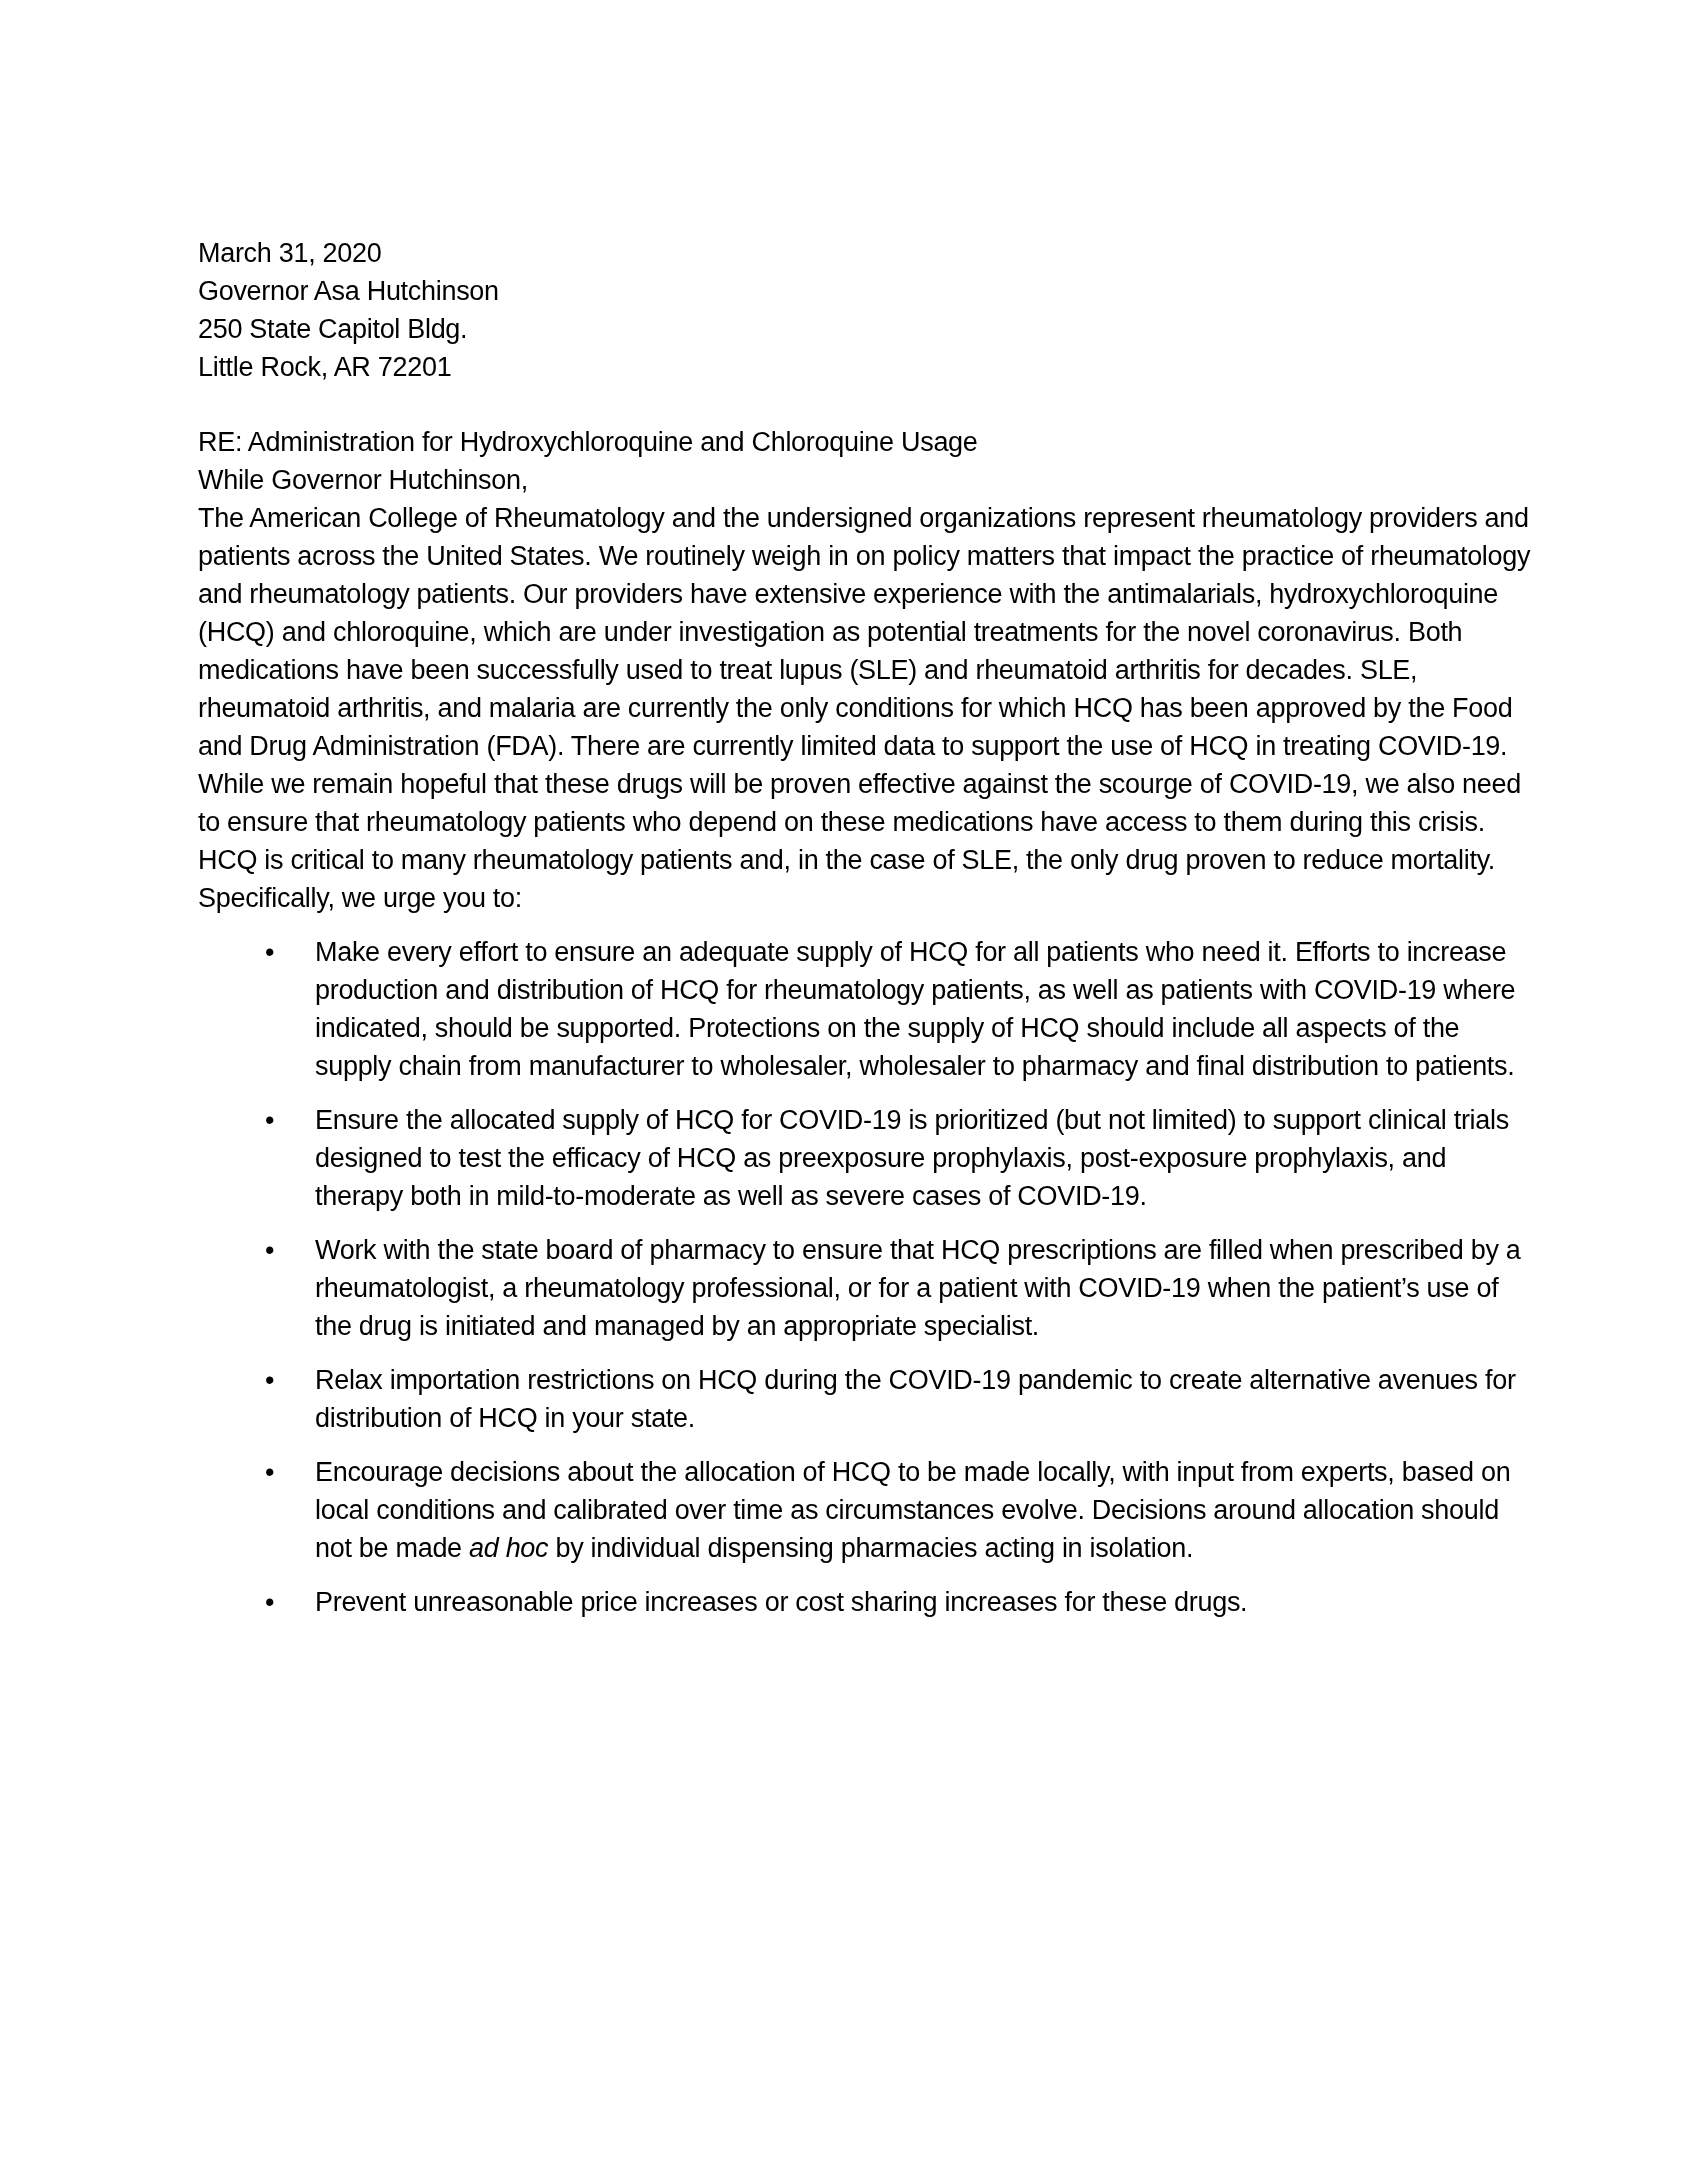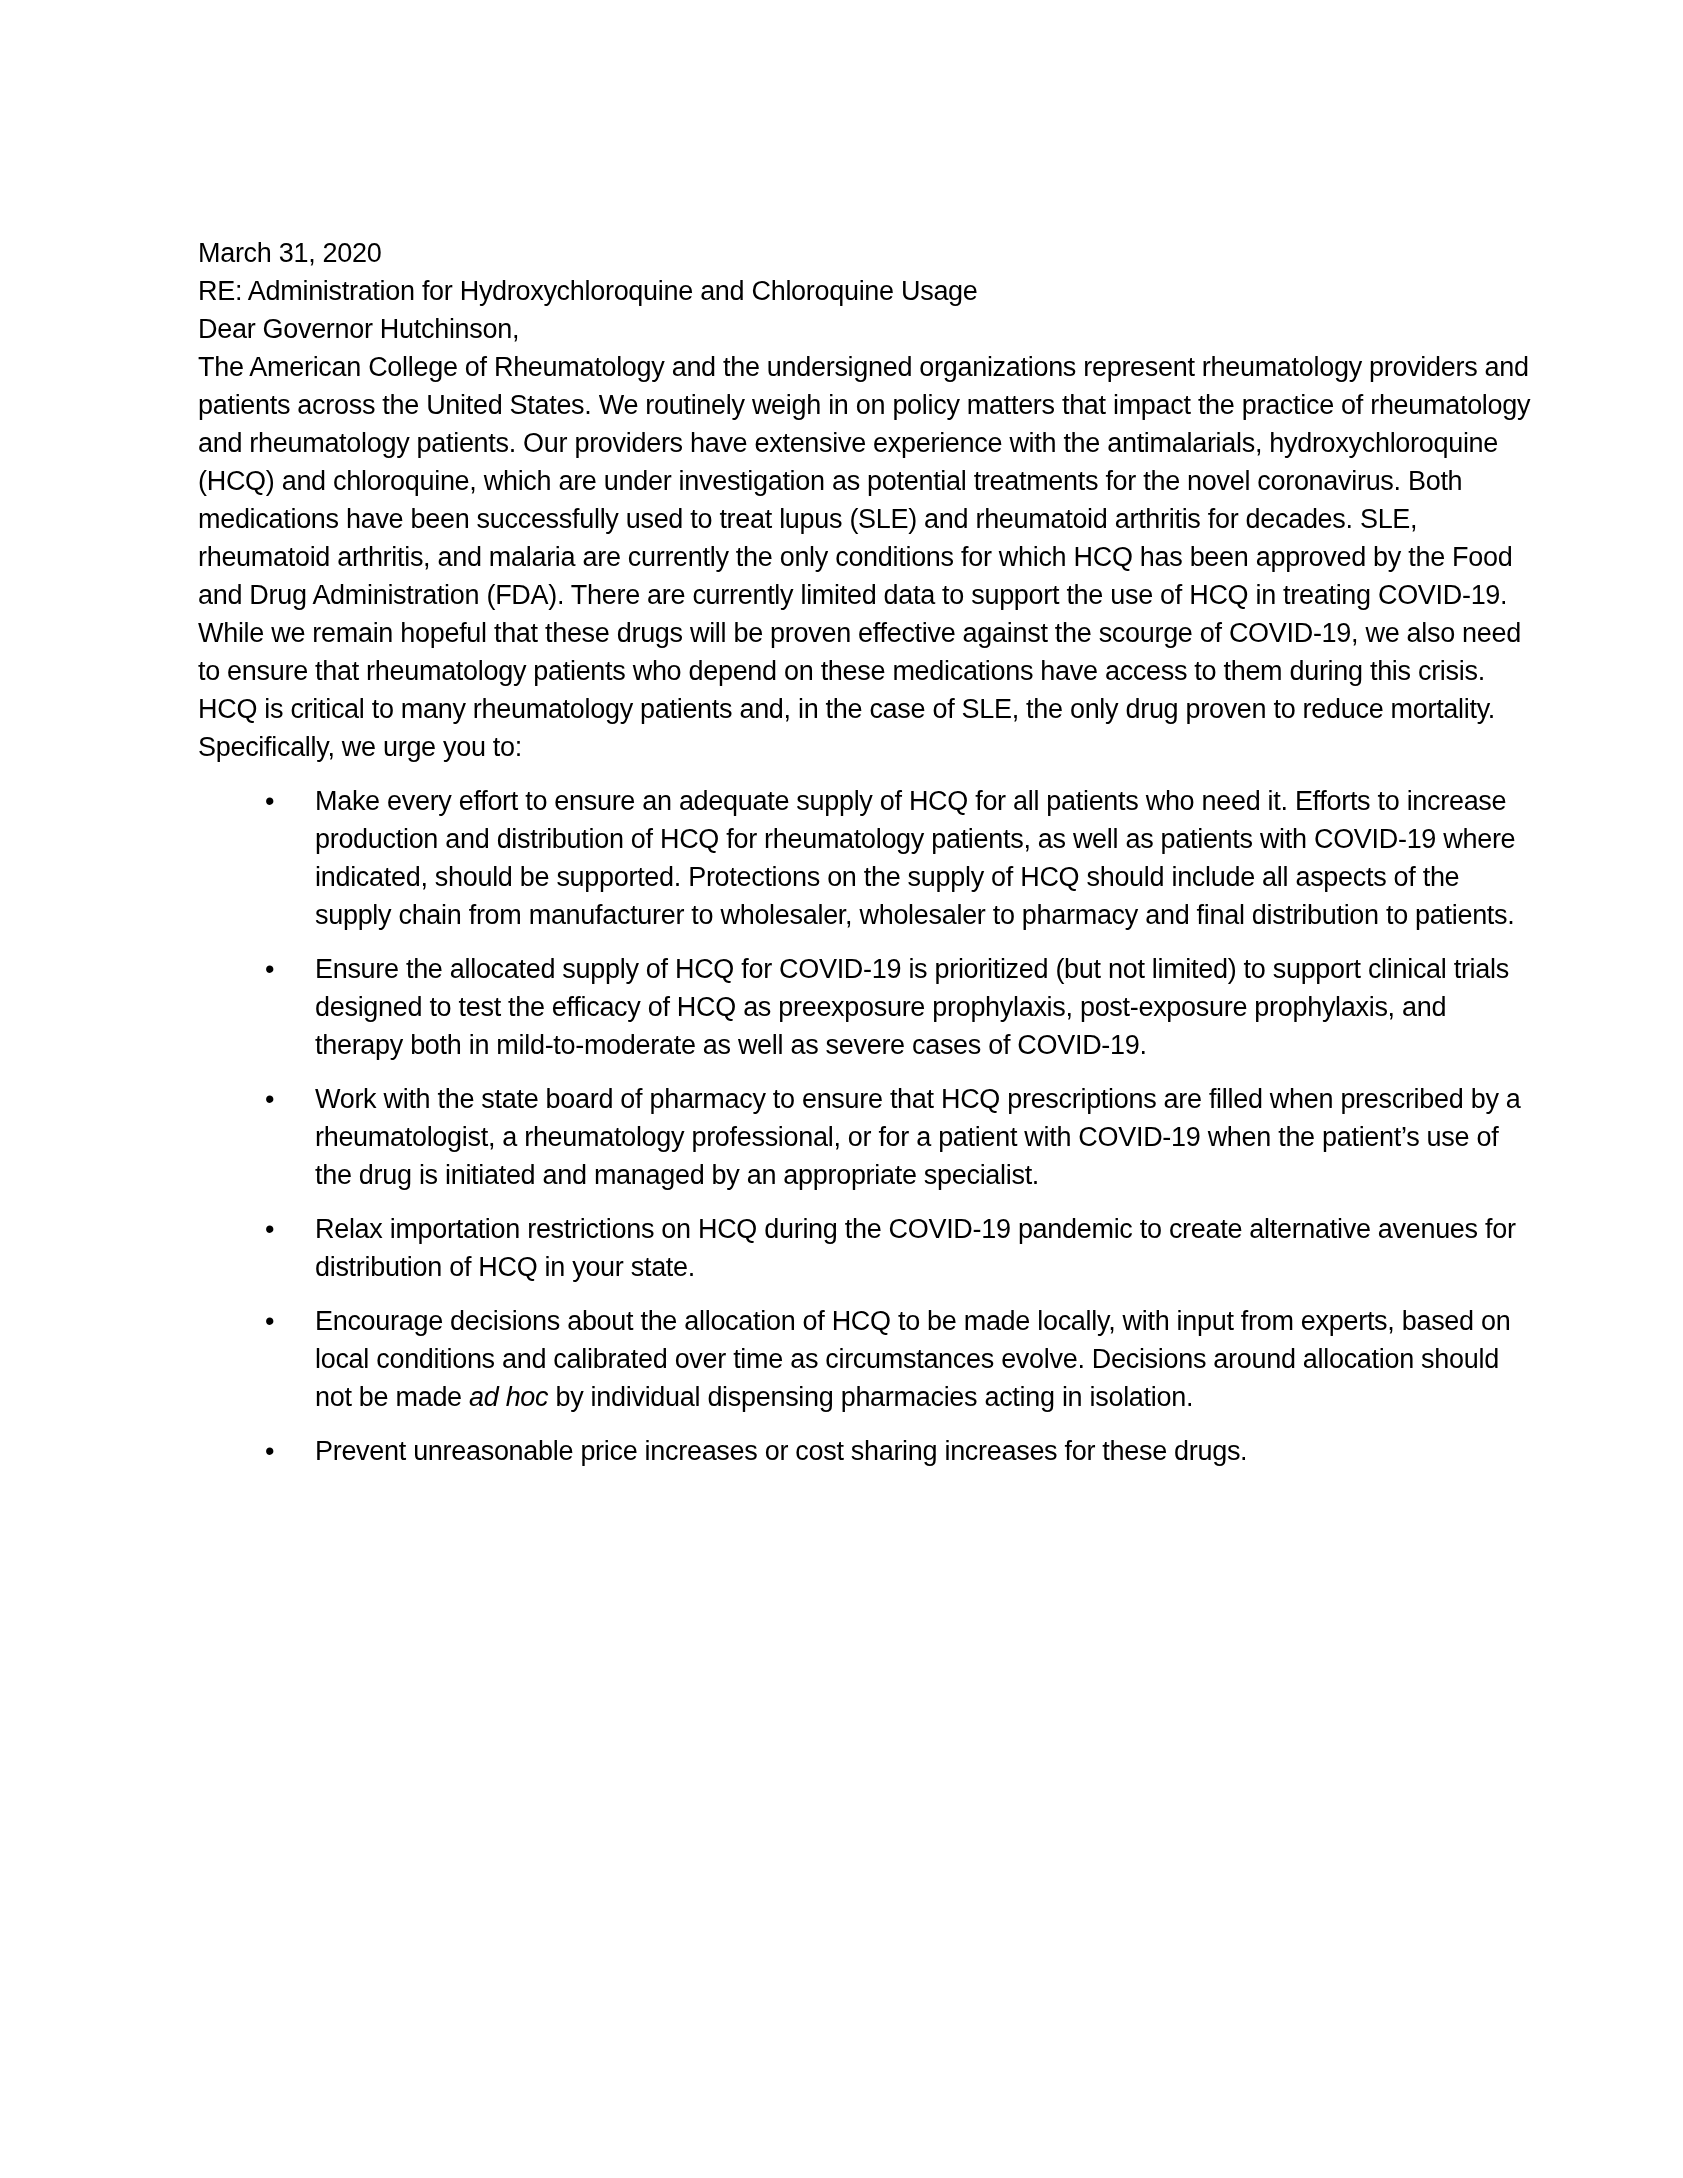--- a/index.html
+++ b/index.html
@@ -53,6 +53,11 @@
 
   <p class="date">March 31, 2020</p>
 
+  <div class="address-block">
+    <p>Governor Asa Hutchinson</p>
+    <p>250 State Capitol Bldg.</p>
+    <p>Little Rock, AR 72201</p>
+  </div>
 
   <p class="subject">RE: Administration for Hydroxychloroquine and Chloroquine Usage</p>
 

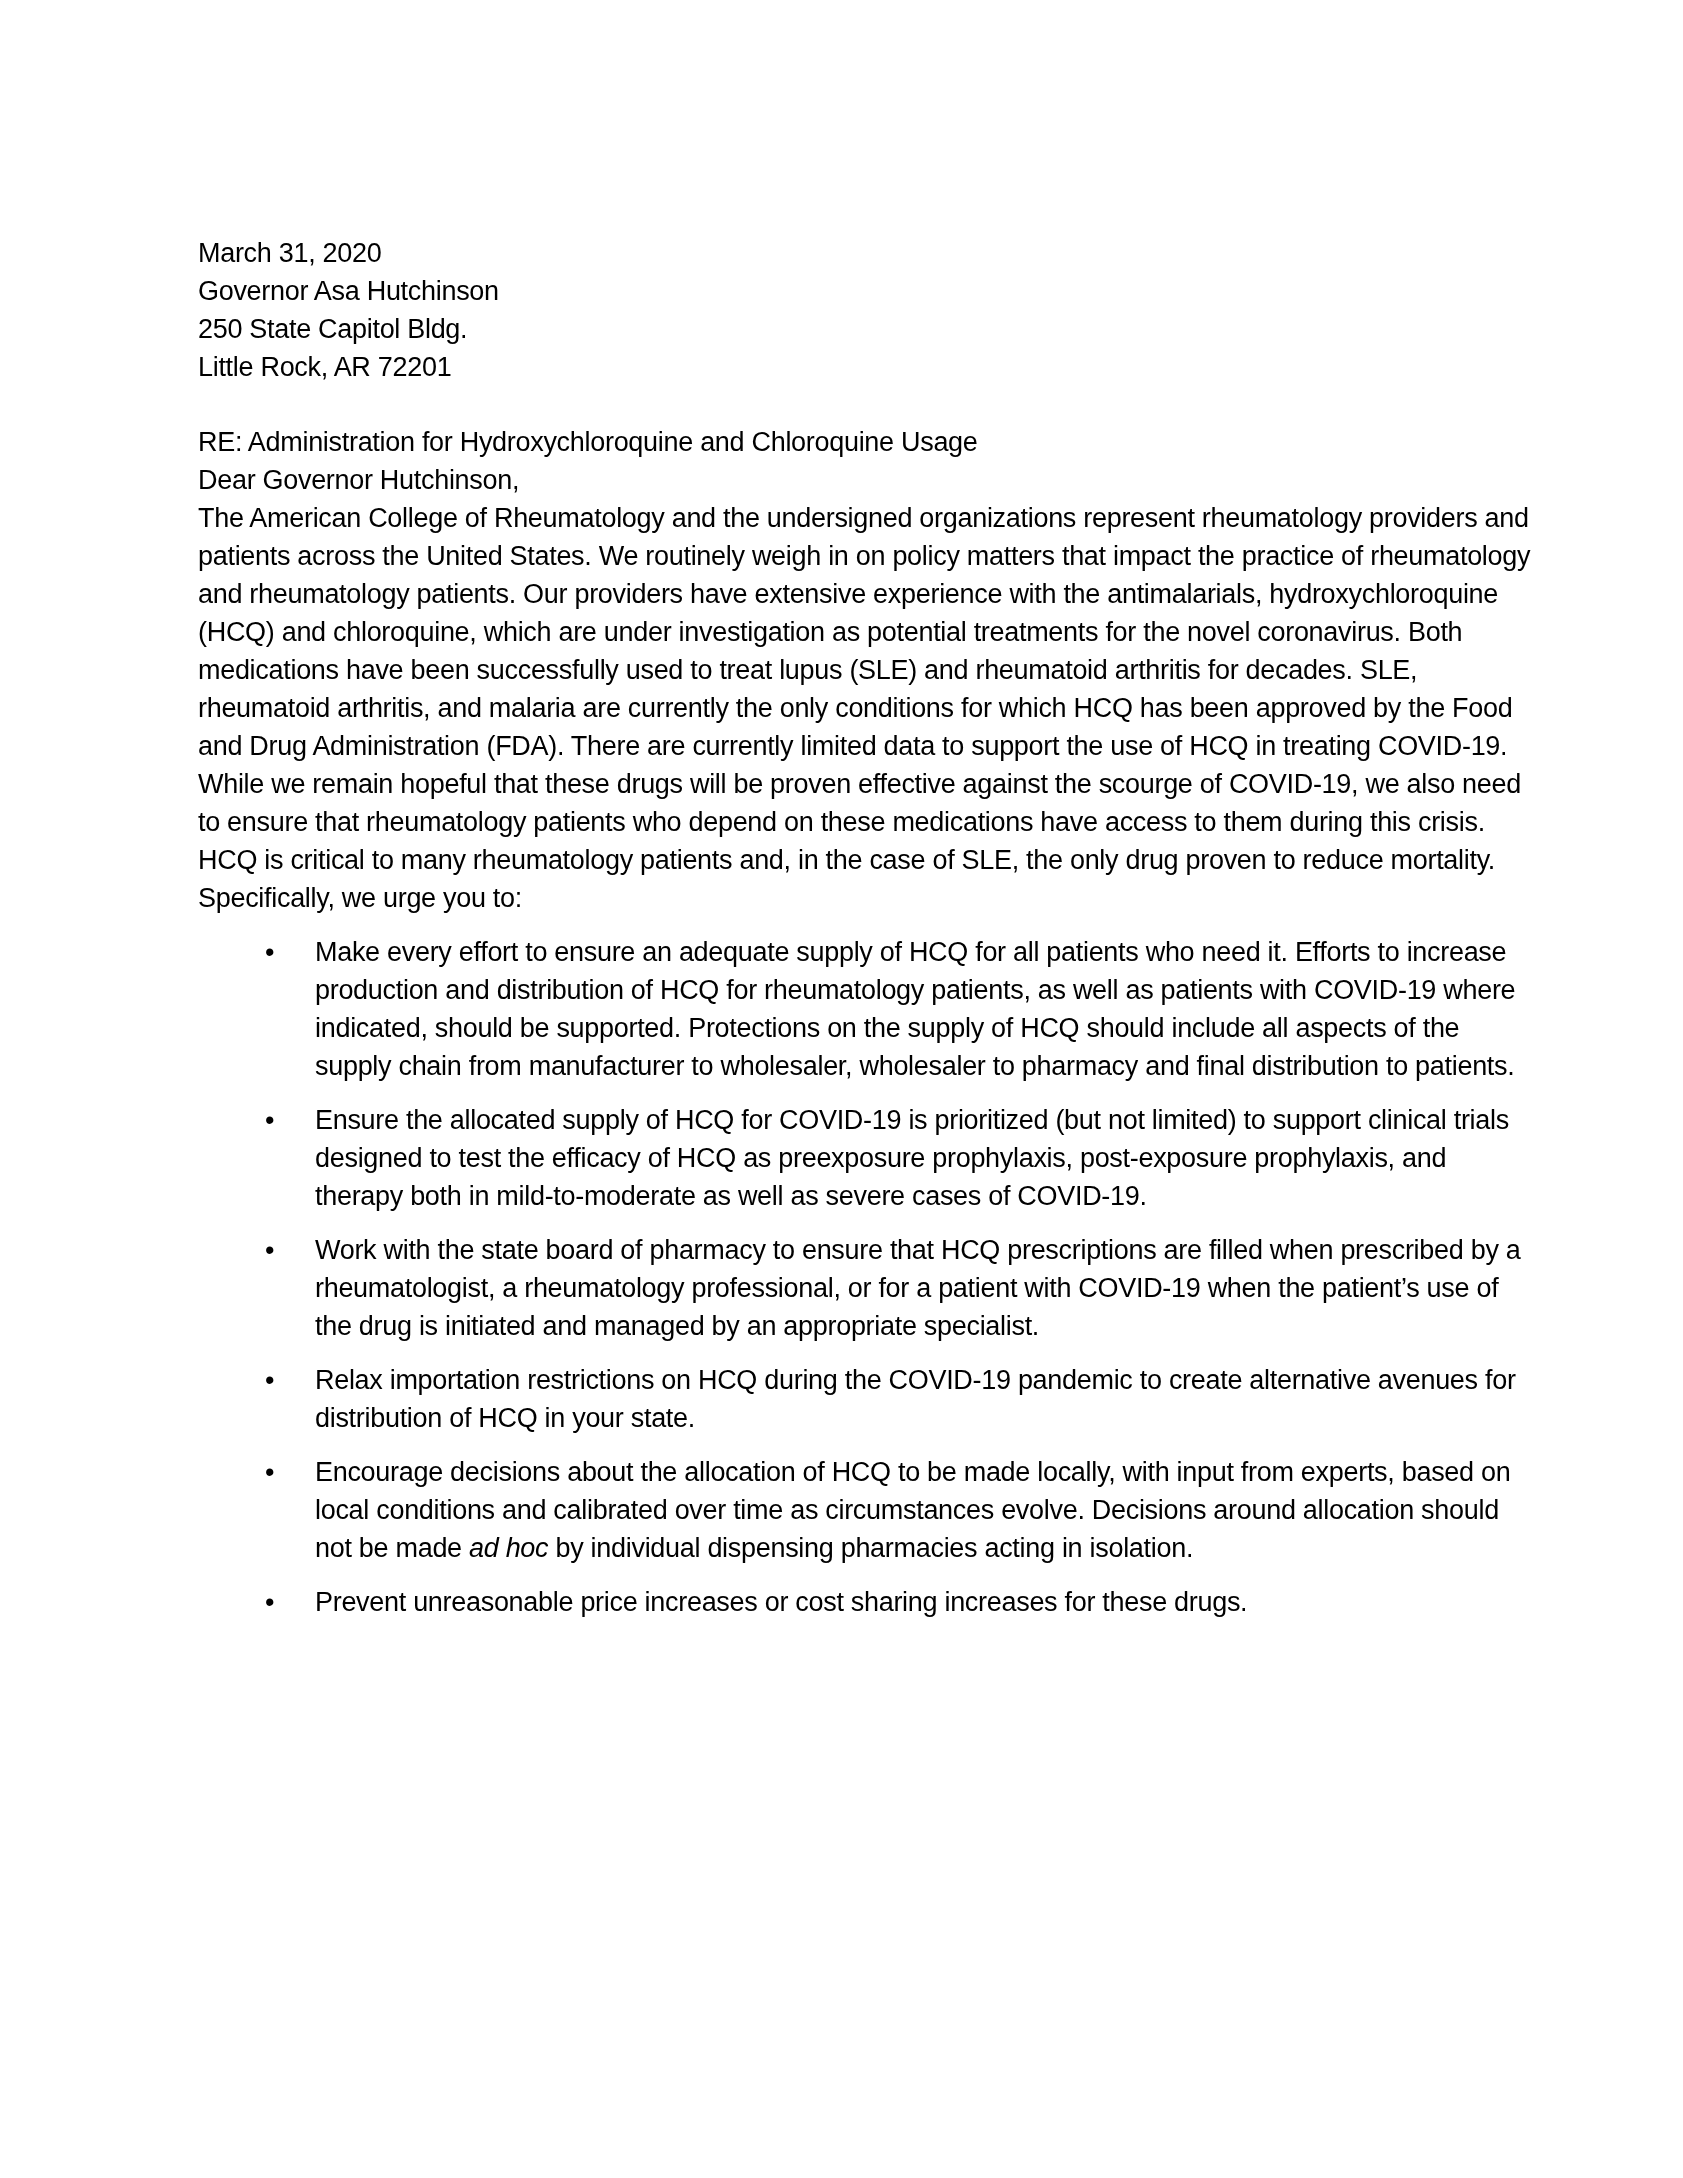--- a/index.html
+++ b/index.html
@@ -61,7 +61,7 @@
 
   <p class="subject">RE: Administration for Hydroxychloroquine and Chloroquine Usage</p>
 
-  <p class="salutation">Dear Governor Hutchinson,</p>
+  <p class="salutation">While Governor Hutchinson,</p>
 
   <p class="para">The American College of Rheumatology and the undersigned organizations represent rheumatology providers and patients across the United States. We routinely weigh in on policy matters that impact the practice of rheumatology and rheumatology patients. Our providers have extensive experience with the antimalarials, hydroxychloroquine (HCQ) and chloroquine, which are under investigation as potential treatments for the novel coronavirus. Both medications have been successfully used to treat lupus (SLE) and rheumatoid arthritis for decades. SLE, rheumatoid arthritis, and malaria are currently the only conditions for which HCQ has been approved by the Food and Drug Administration (FDA). There are currently limited data to support the use of HCQ in treating COVID-19.</p>
 

